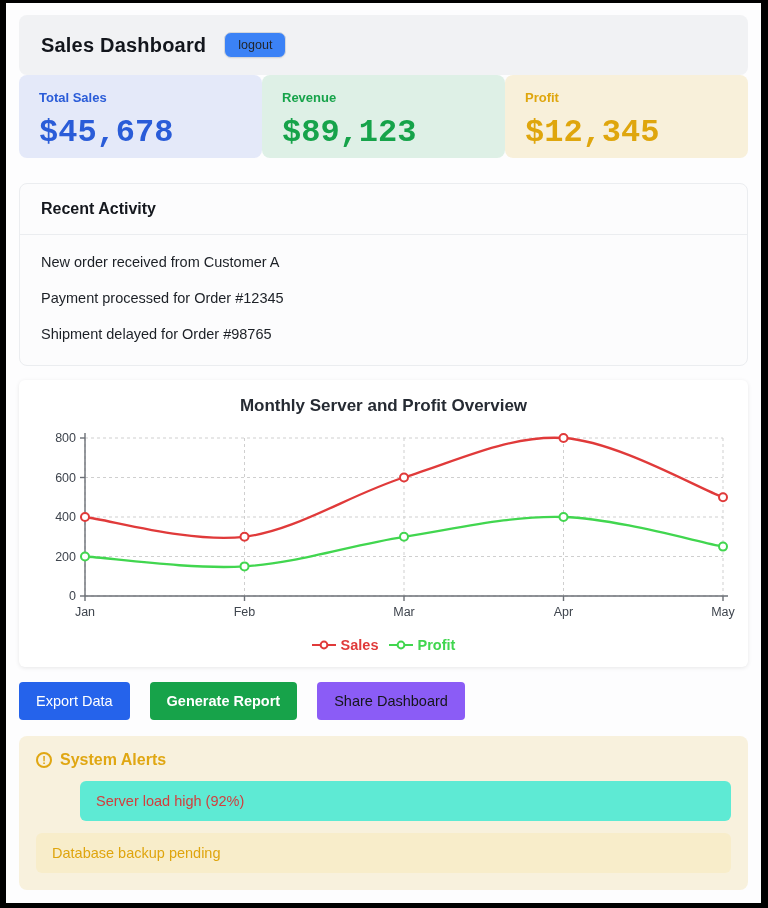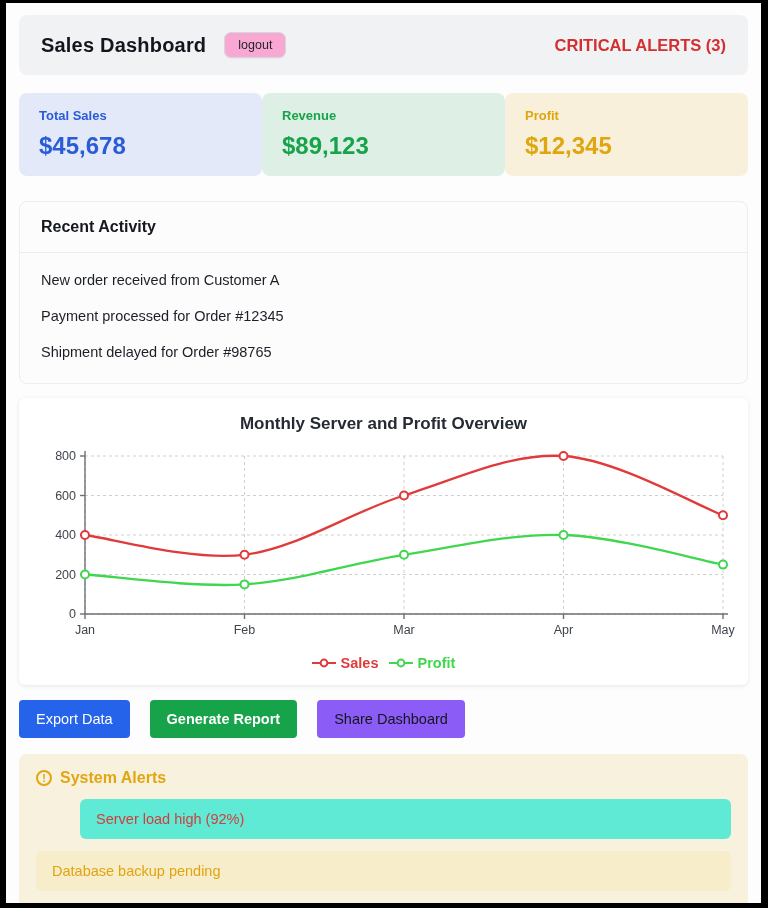--- a/index.html
+++ b/index.html
@@ -18,7 +18,7 @@
   }
   .header h1 { font-size:20px; font-weight:bold; color:#13161c; letter-spacing:.2px; }
   .logout-btn {
-    margin-left:18px; background:#f9a8d4; border:1px solid #d4d7db; border-radius:7px;
+    margin-left:18px; background:#3b82f6; border:1px solid #d4d7db; border-radius:7px;
     padding:5px 13px; font-size:12.5px; color:#23262b; cursor:pointer;
     font-family:inherit; box-shadow:0 1px 1px rgba(0,0,0,.04);
   }

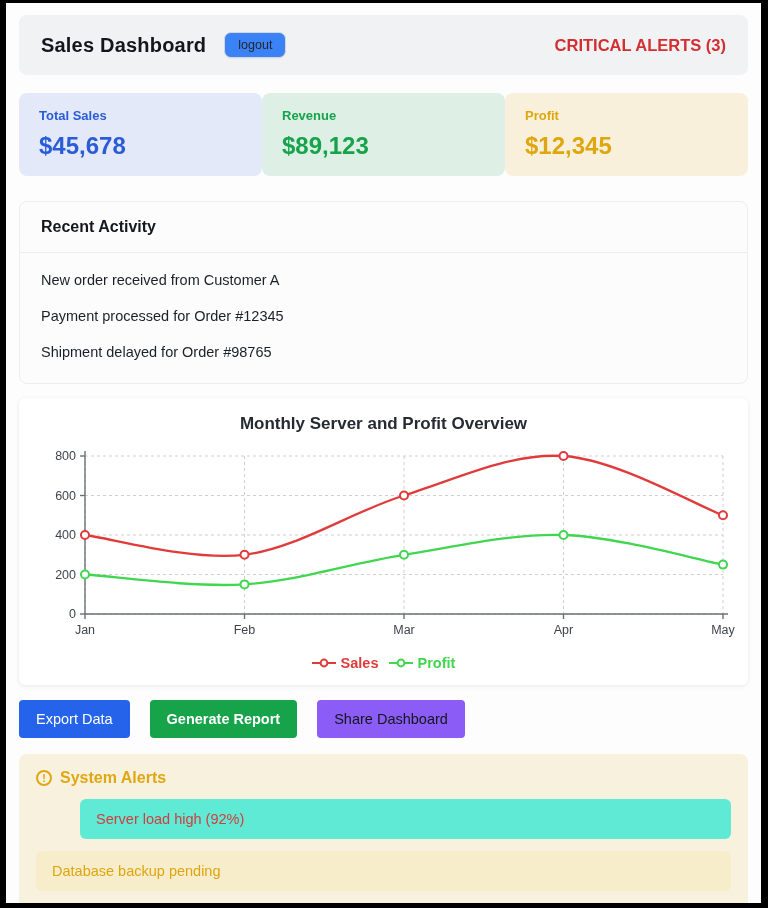--- a/index.html
+++ b/index.html
@@ -75,7 +75,6 @@
     <div class="header">
       <h1>Sales Dashboard</h1>
       <button class="logout-btn">logout</button>
-      <span class="critical">CRITICAL ALERTS (3)</span>
     </div>
 
     <div class="stats">

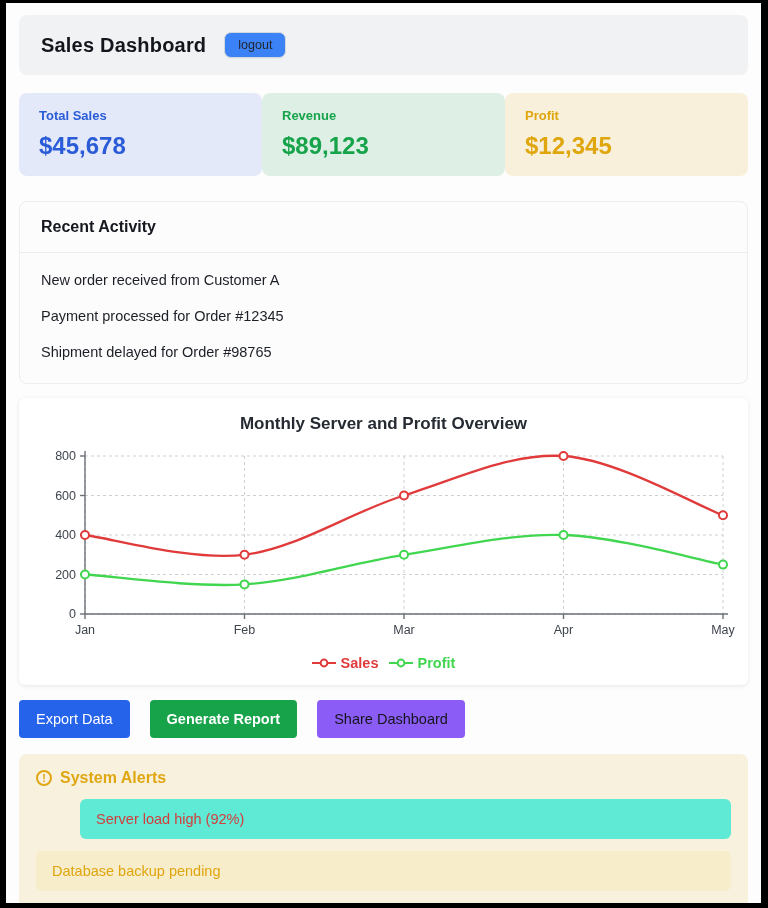--- a/index.html
+++ b/index.html
@@ -25,7 +25,7 @@
   .critical { margin-left:auto; font-size:16.5px; font-weight:bold; color:#d32f31; }
 
   
-  .stats { display:flex; gap:0; margin-top:18px; }
+  .stats { display:flex; gap:0; margin-top:0; }
   .stat-card { flex:1; border-radius:8px; padding:15px 20px; height:83px; }
   .stat-card .label { font-size:13px; font-weight:bold; margin-bottom:9px; }
   .stat-card .value { font-size:24px; font-weight:bold; }

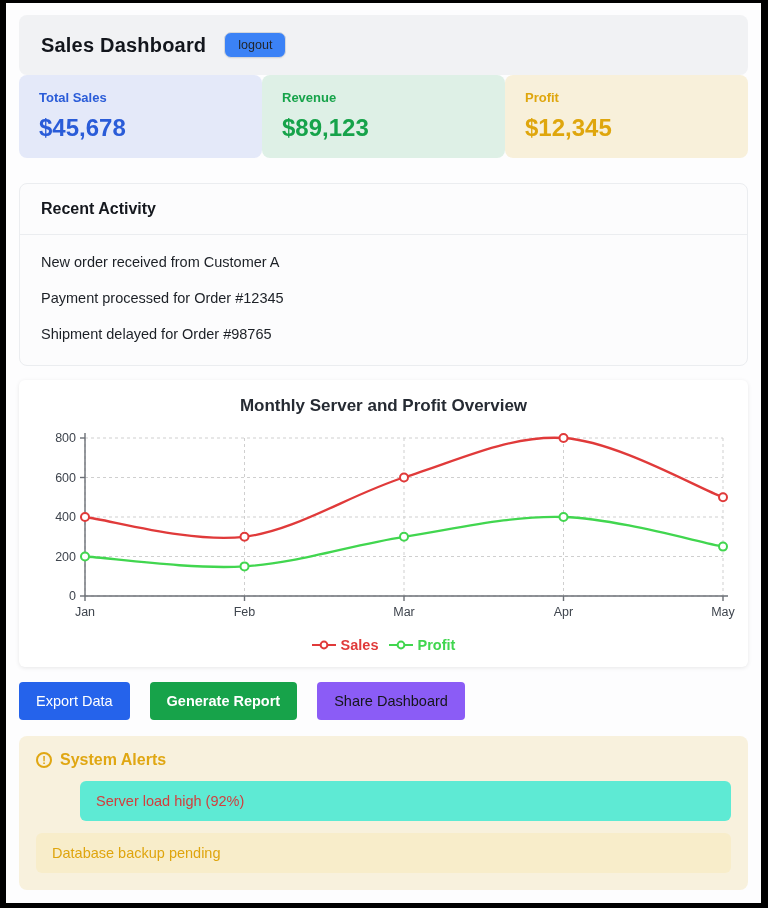--- a/index.html
+++ b/index.html
@@ -28,7 +28,7 @@
   .stats { display:flex; gap:0; margin-top:0; }
   .stat-card { flex:1; border-radius:8px; padding:15px 20px; height:83px; }
   .stat-card .label { font-size:13px; font-weight:bold; margin-bottom:9px; }
-  .stat-card .value { font-size:24px; font-weight:bold; }
+  .stat-card .value { font-size:32px; font-weight:bold;font-family:Liberation Mono, monospace; }
 
   
   .activity {

